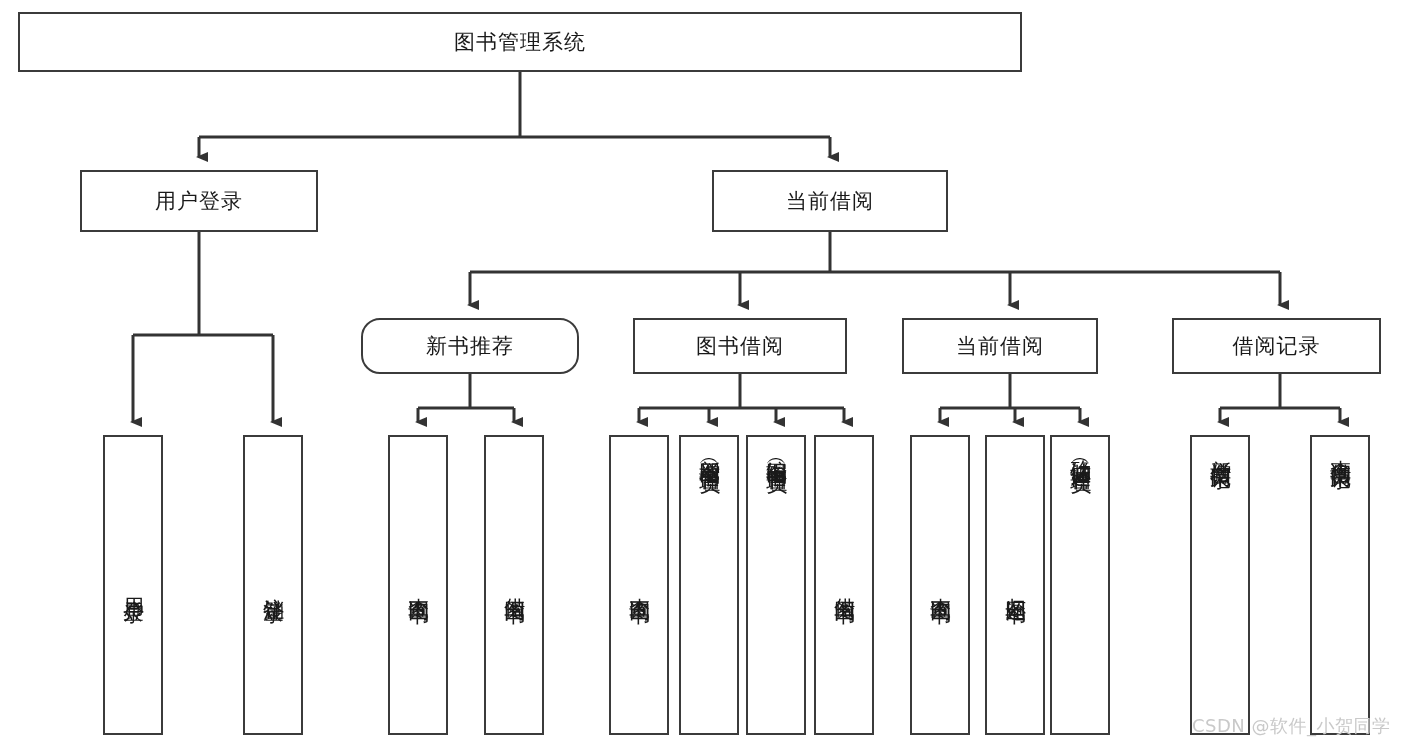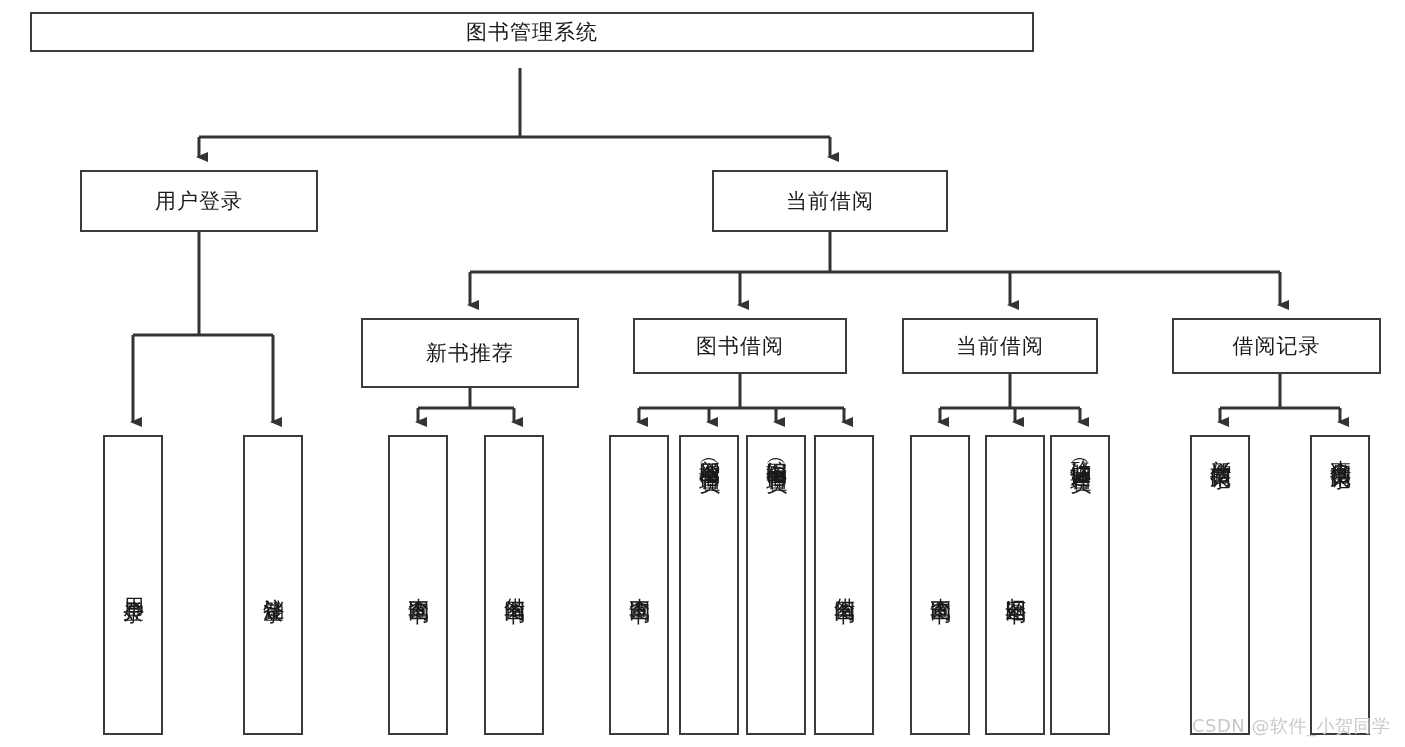--- a/index.html
+++ b/index.html
@@ -85,7 +85,7 @@
   </svg>
 
   <div id="nodes">
-      <div class="node h" style="left: 30px; top: 12px; width: 1004px; height: 40px; justify-content: center;">
+      <div class="node h" style="left: 18px; top: 12px; width: 1004px; height: 60px; justify-content: center;">
         <span>图书管理系统</span>
       </div>
       <div class="node h" style="left: 80px; top: 170px; width: 238px; height: 62px;">

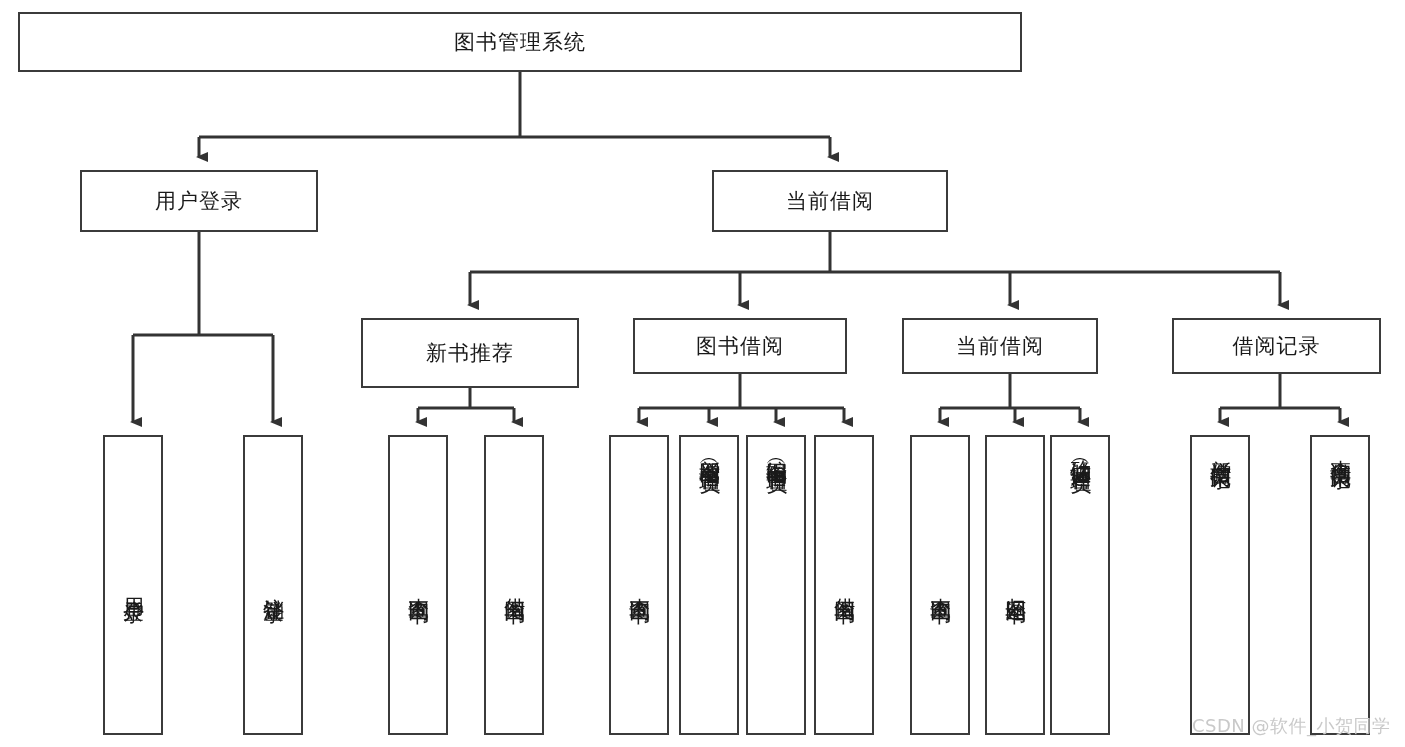--- a/index.html
+++ b/index.html
@@ -94,7 +94,7 @@
       <div class="node h" style="left: 712px; top: 170px; width: 236px; height: 62px;">
         <span>当前借阅</span>
       </div>
-      <div class="node h" style="left: 361px; top: 318px; width: 218px; height: 70px;">
+      <div class="node h" style="left: 361px; top: 318px; width: 218px; height: 56px; border-radius: 19px;">
         <span>新书推荐</span>
       </div>
       <div class="node h" style="left: 633px; top: 318px; width: 214px; height: 56px;">

